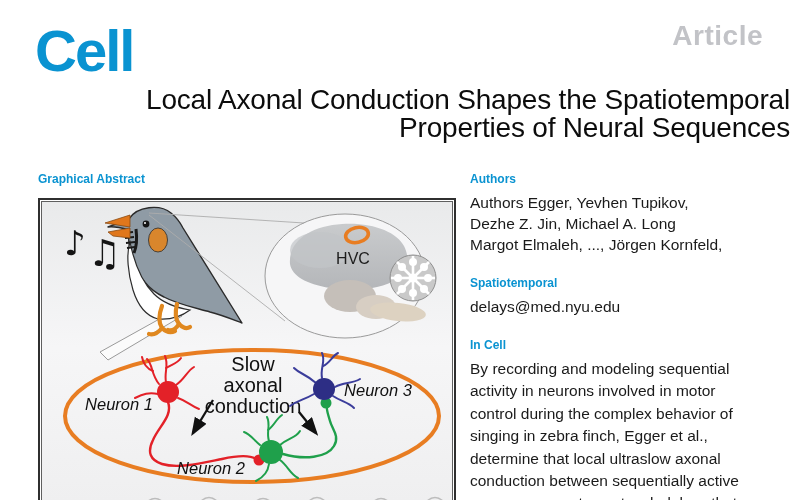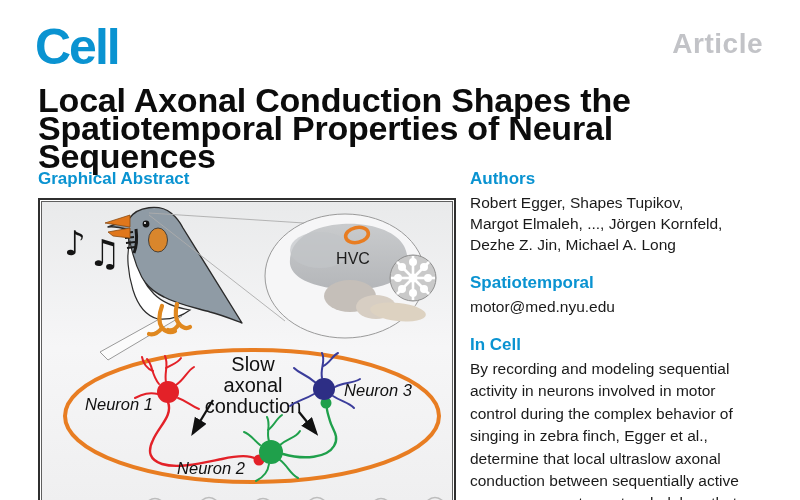--- a/index.html
+++ b/index.html
@@ -8,7 +8,7 @@
     background:#ffffff;font-family:"Liberation Sans", sans-serif;color:#1a1a1a;
   }
   .logo{
-    position:absolute;left:35px;top:22px;font-size:50px;font-weight:bold;
+    position:absolute;left:35px;top:22px;font-size:58px;font-weight:bold;
     color:#0a93d1;letter-spacing:-2px;line-height:1;
   }
   .article-type{

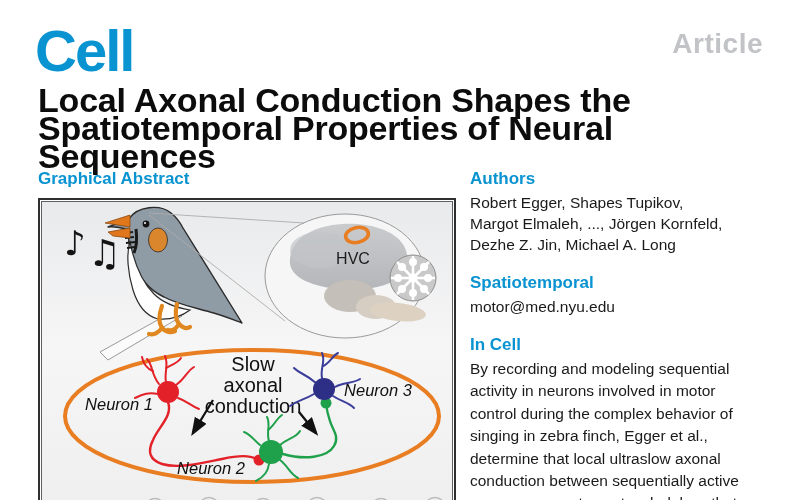--- a/index.html
+++ b/index.html
@@ -13,7 +13,7 @@
   }
   .article-type{
     position:absolute;right:37px;top:22px;font-size:28px;font-weight:bold;
-    color:#c2c3c7;line-height:1;letter-spacing:0.5px;margin-top:8px;
+    color:#c2c3c7;line-height:1;letter-spacing:0.5px;
   }
   .paper-title{
     position:absolute;left:38px;top:86px;width:752px;

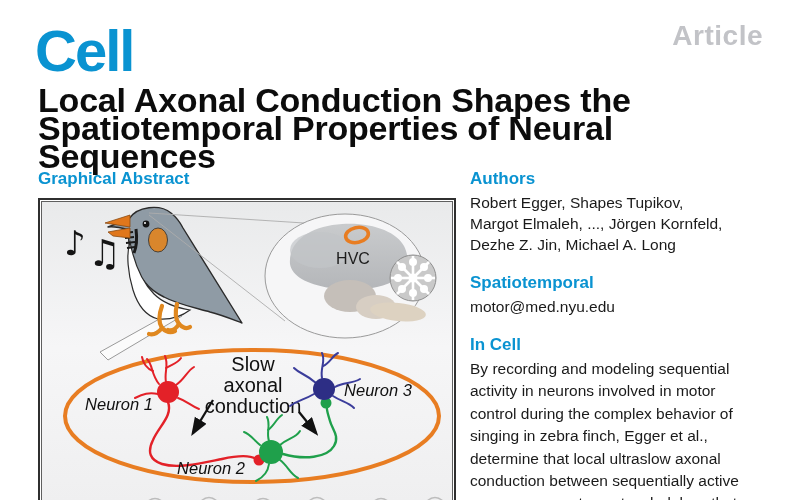--- a/index.html
+++ b/index.html
@@ -17,8 +17,9 @@
   }
   .paper-title{
     position:absolute;left:38px;top:86px;width:752px;
-    font-size:34px;font-weight:bold;line-height:28px;color:#0c0c0c;
+    font-size:28px;font-weight:normal;line-height:28px;color:#0c0c0c;
     letter-spacing:-0.2px;
+    text-align:right;
   }
   .section-heading{
     font-size:17px;font-weight:bold;color:#0a93d1;line-height:18px;

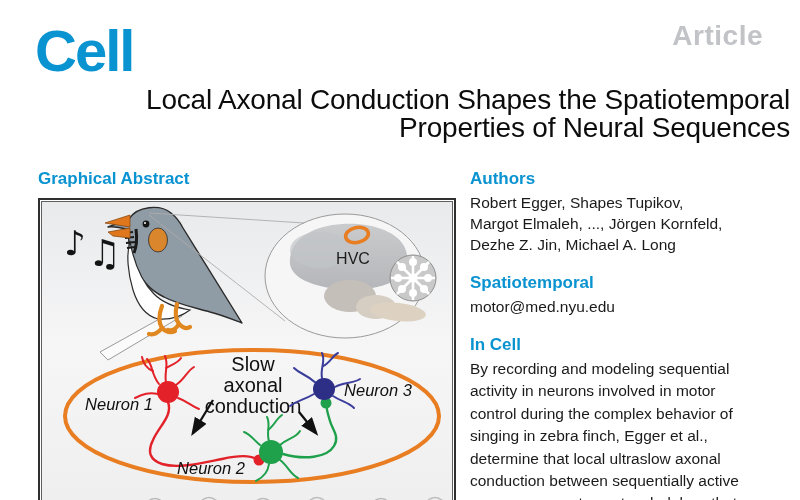--- a/index.html
+++ b/index.html
@@ -22,7 +22,7 @@
     text-align:right;
   }
   .section-heading{
-    font-size:17px;font-weight:bold;color:#0a93d1;line-height:18px;
+    font-size:12px;font-weight:bold;color:#0a93d1;line-height:18px;
   }
   .ga-heading{position:absolute;left:38px;top:170px;}
   .figure{

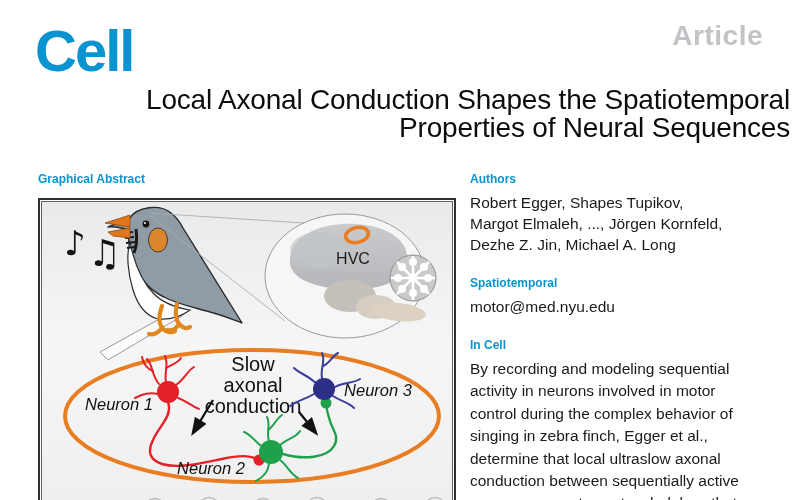--- a/index.html
+++ b/index.html
@@ -223,7 +223,7 @@
 
 <div class="rc section-heading rc-authors-heading">Authors</div>
 <div class="rc rc-author-lines">
-  <div>Robert Egger, Shapes Tupikov,</div>
+  <div>Authors Egger, Yevhen Tupikov,</div>
   <div>Margot Elmaleh, ..., Jörgen Kornfeld,</div>
   <div>Dezhe Z. Jin, Michael A. Long</div>
 </div>

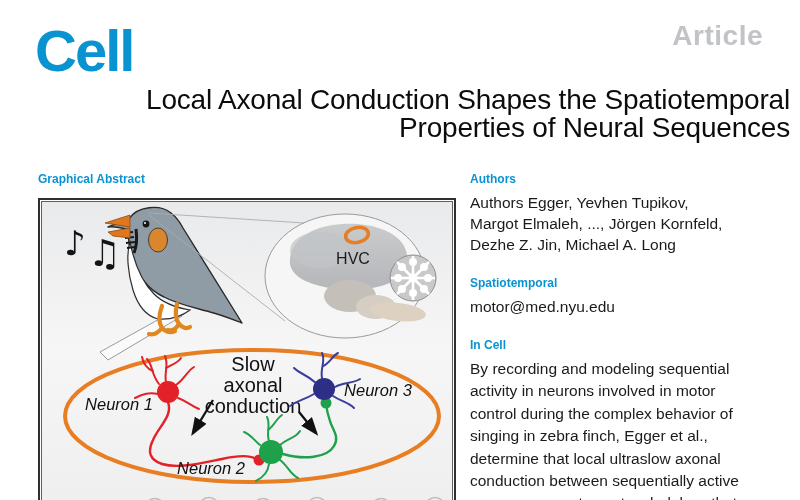--- a/index.html
+++ b/index.html
@@ -224,8 +224,8 @@
 <div class="rc section-heading rc-authors-heading">Authors</div>
 <div class="rc rc-author-lines">
   <div>Authors Egger, Yevhen Tupikov,</div>
+  <div>Dezhe Z. Jin, Michael A. Long</div>
   <div>Margot Elmaleh, ..., Jörgen Kornfeld,</div>
-  <div>Dezhe Z. Jin, Michael A. Long</div>
 </div>
 
 <div class="rc section-heading rc-corr-heading">Spatiotemporal</div>

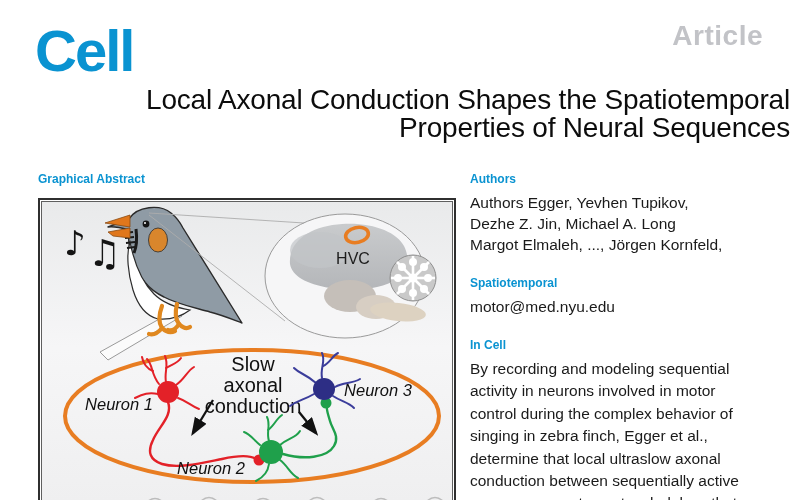--- a/index.html
+++ b/index.html
@@ -229,7 +229,7 @@
 </div>
 
 <div class="rc section-heading rc-corr-heading">Spatiotemporal</div>
-<div class="rc rc-email">motor@med.nyu.edu</div>
+<div class="rc rc-email">delays@med.nyu.edu</div>
 
 <div class="rc section-heading rc-brief-heading">In Cell</div>
 <div class="rc rc-brief-text">By recording and modeling sequential activity in neurons involved in motor control during the complex behavior of singing in zebra finch, Egger et al., determine that local ultraslow axonal conduction between sequentially active neurons generates network delays that</div>

